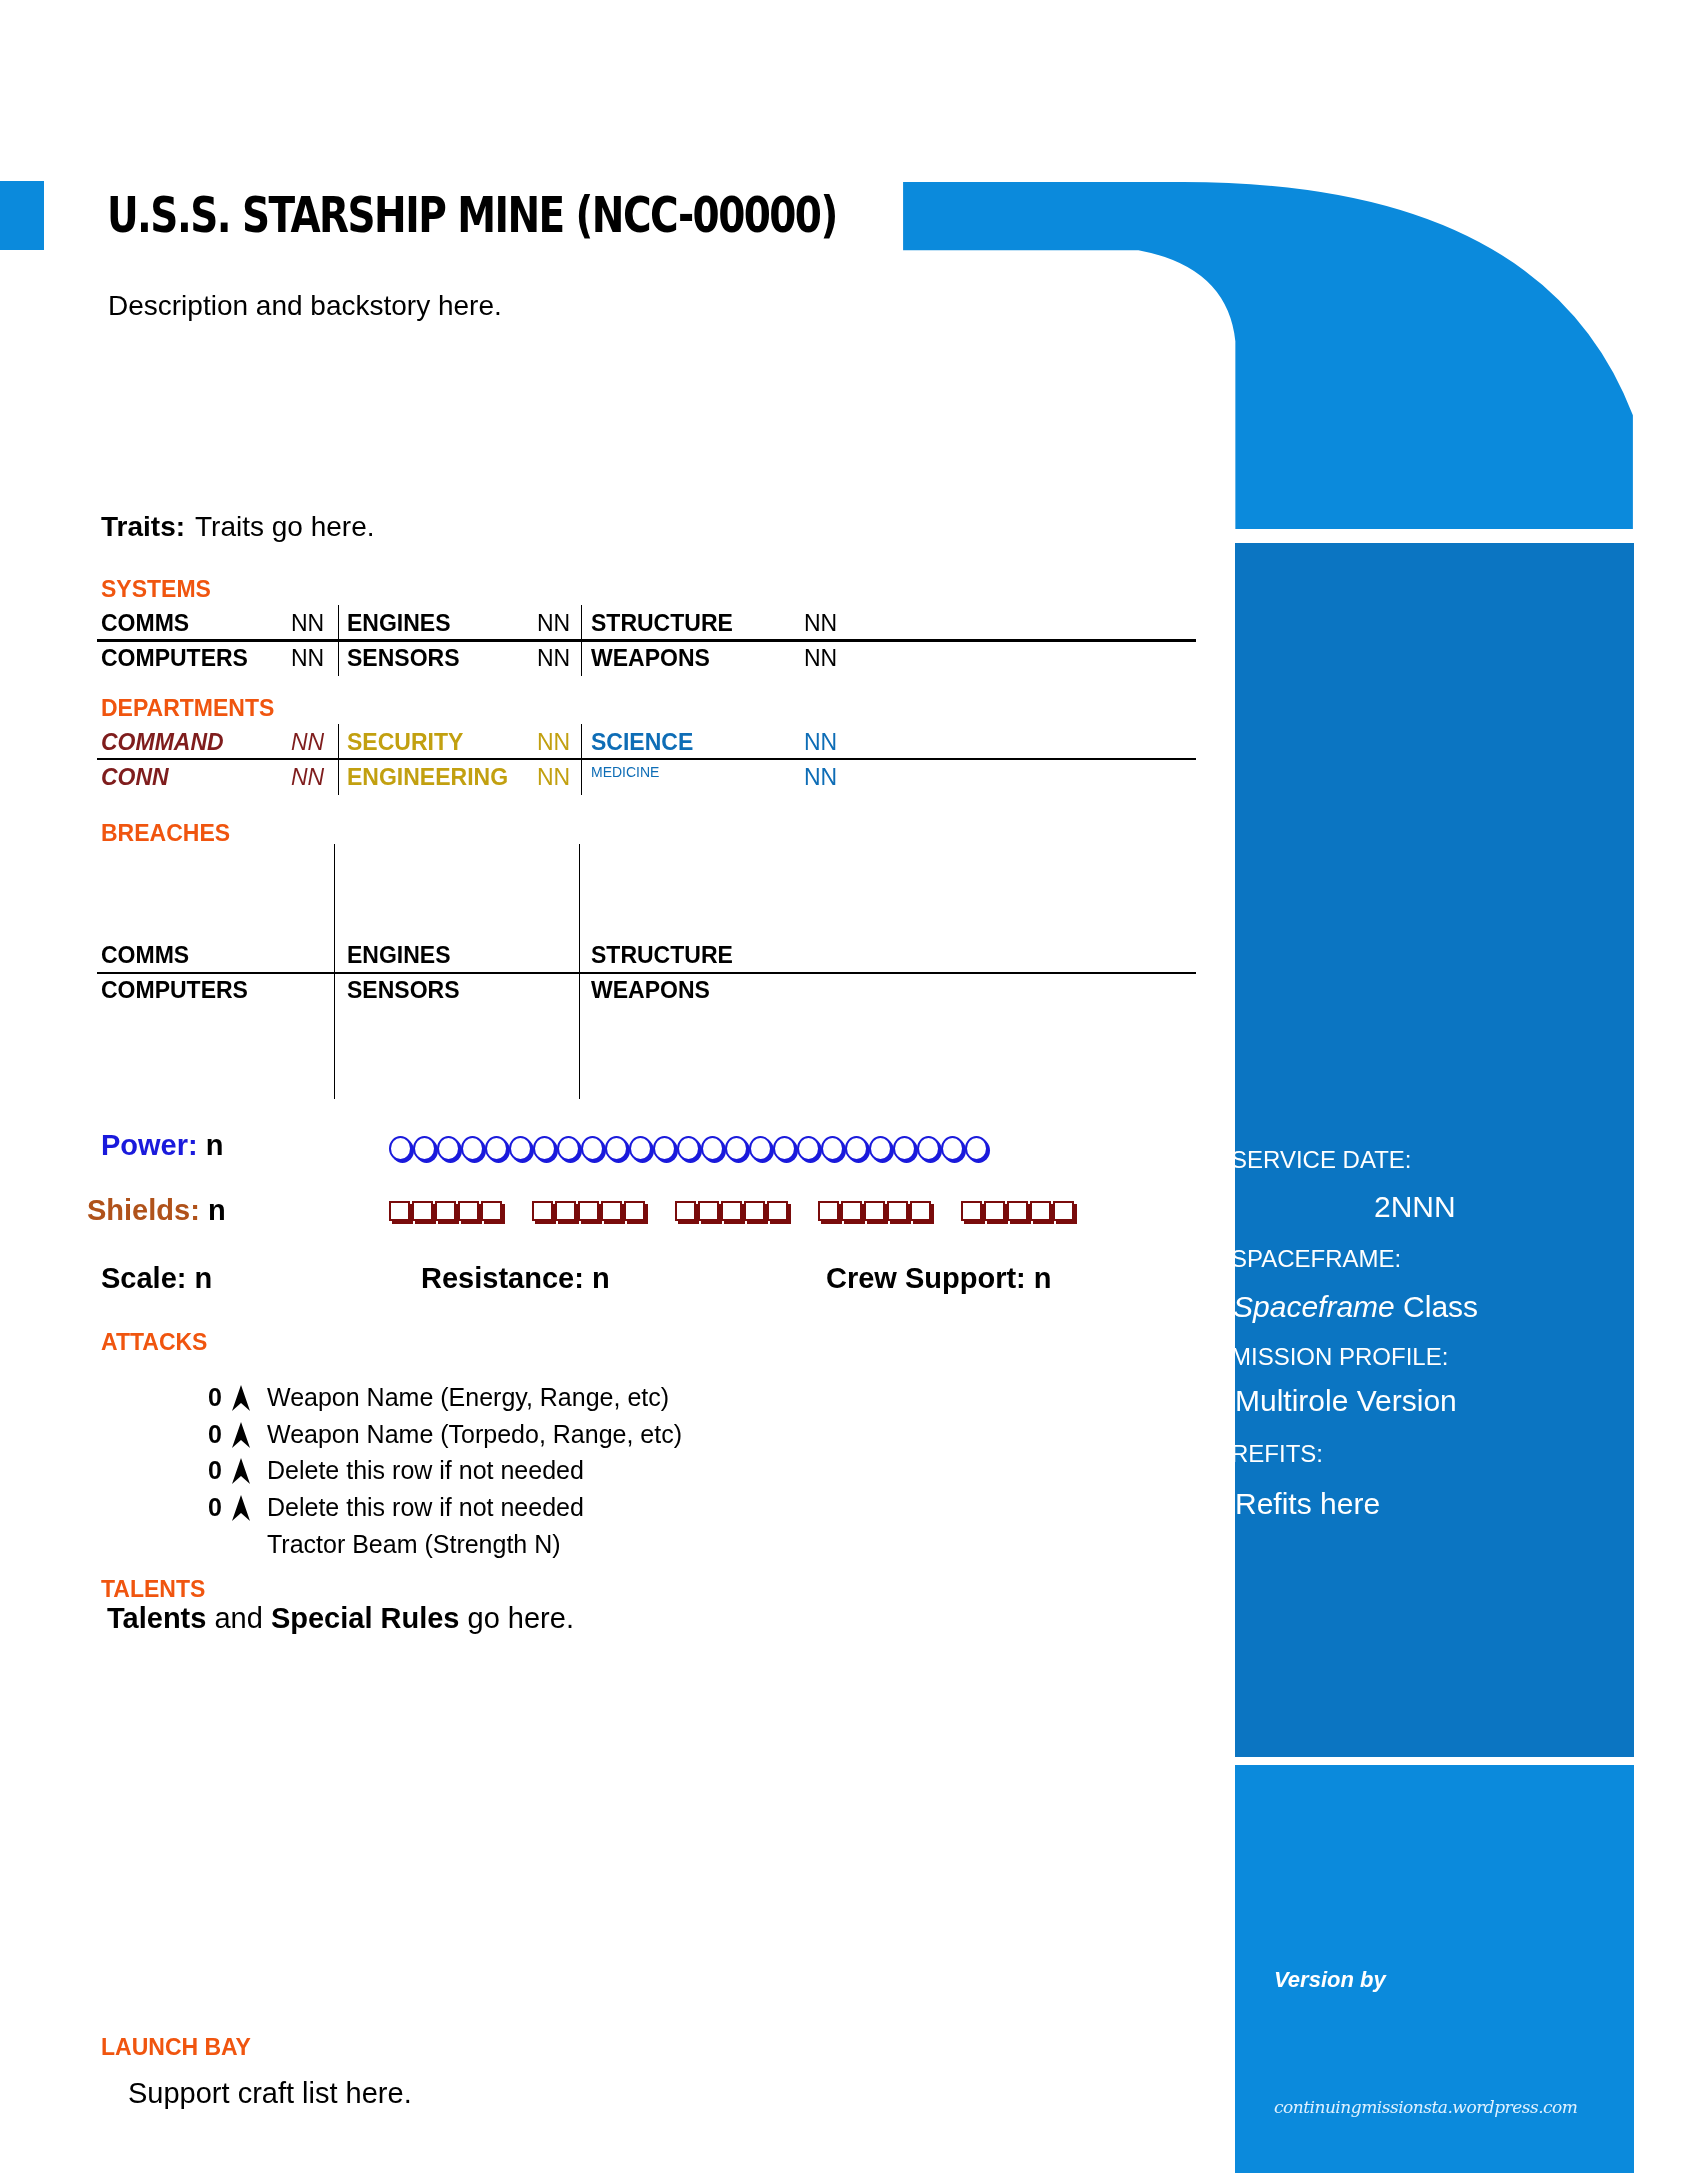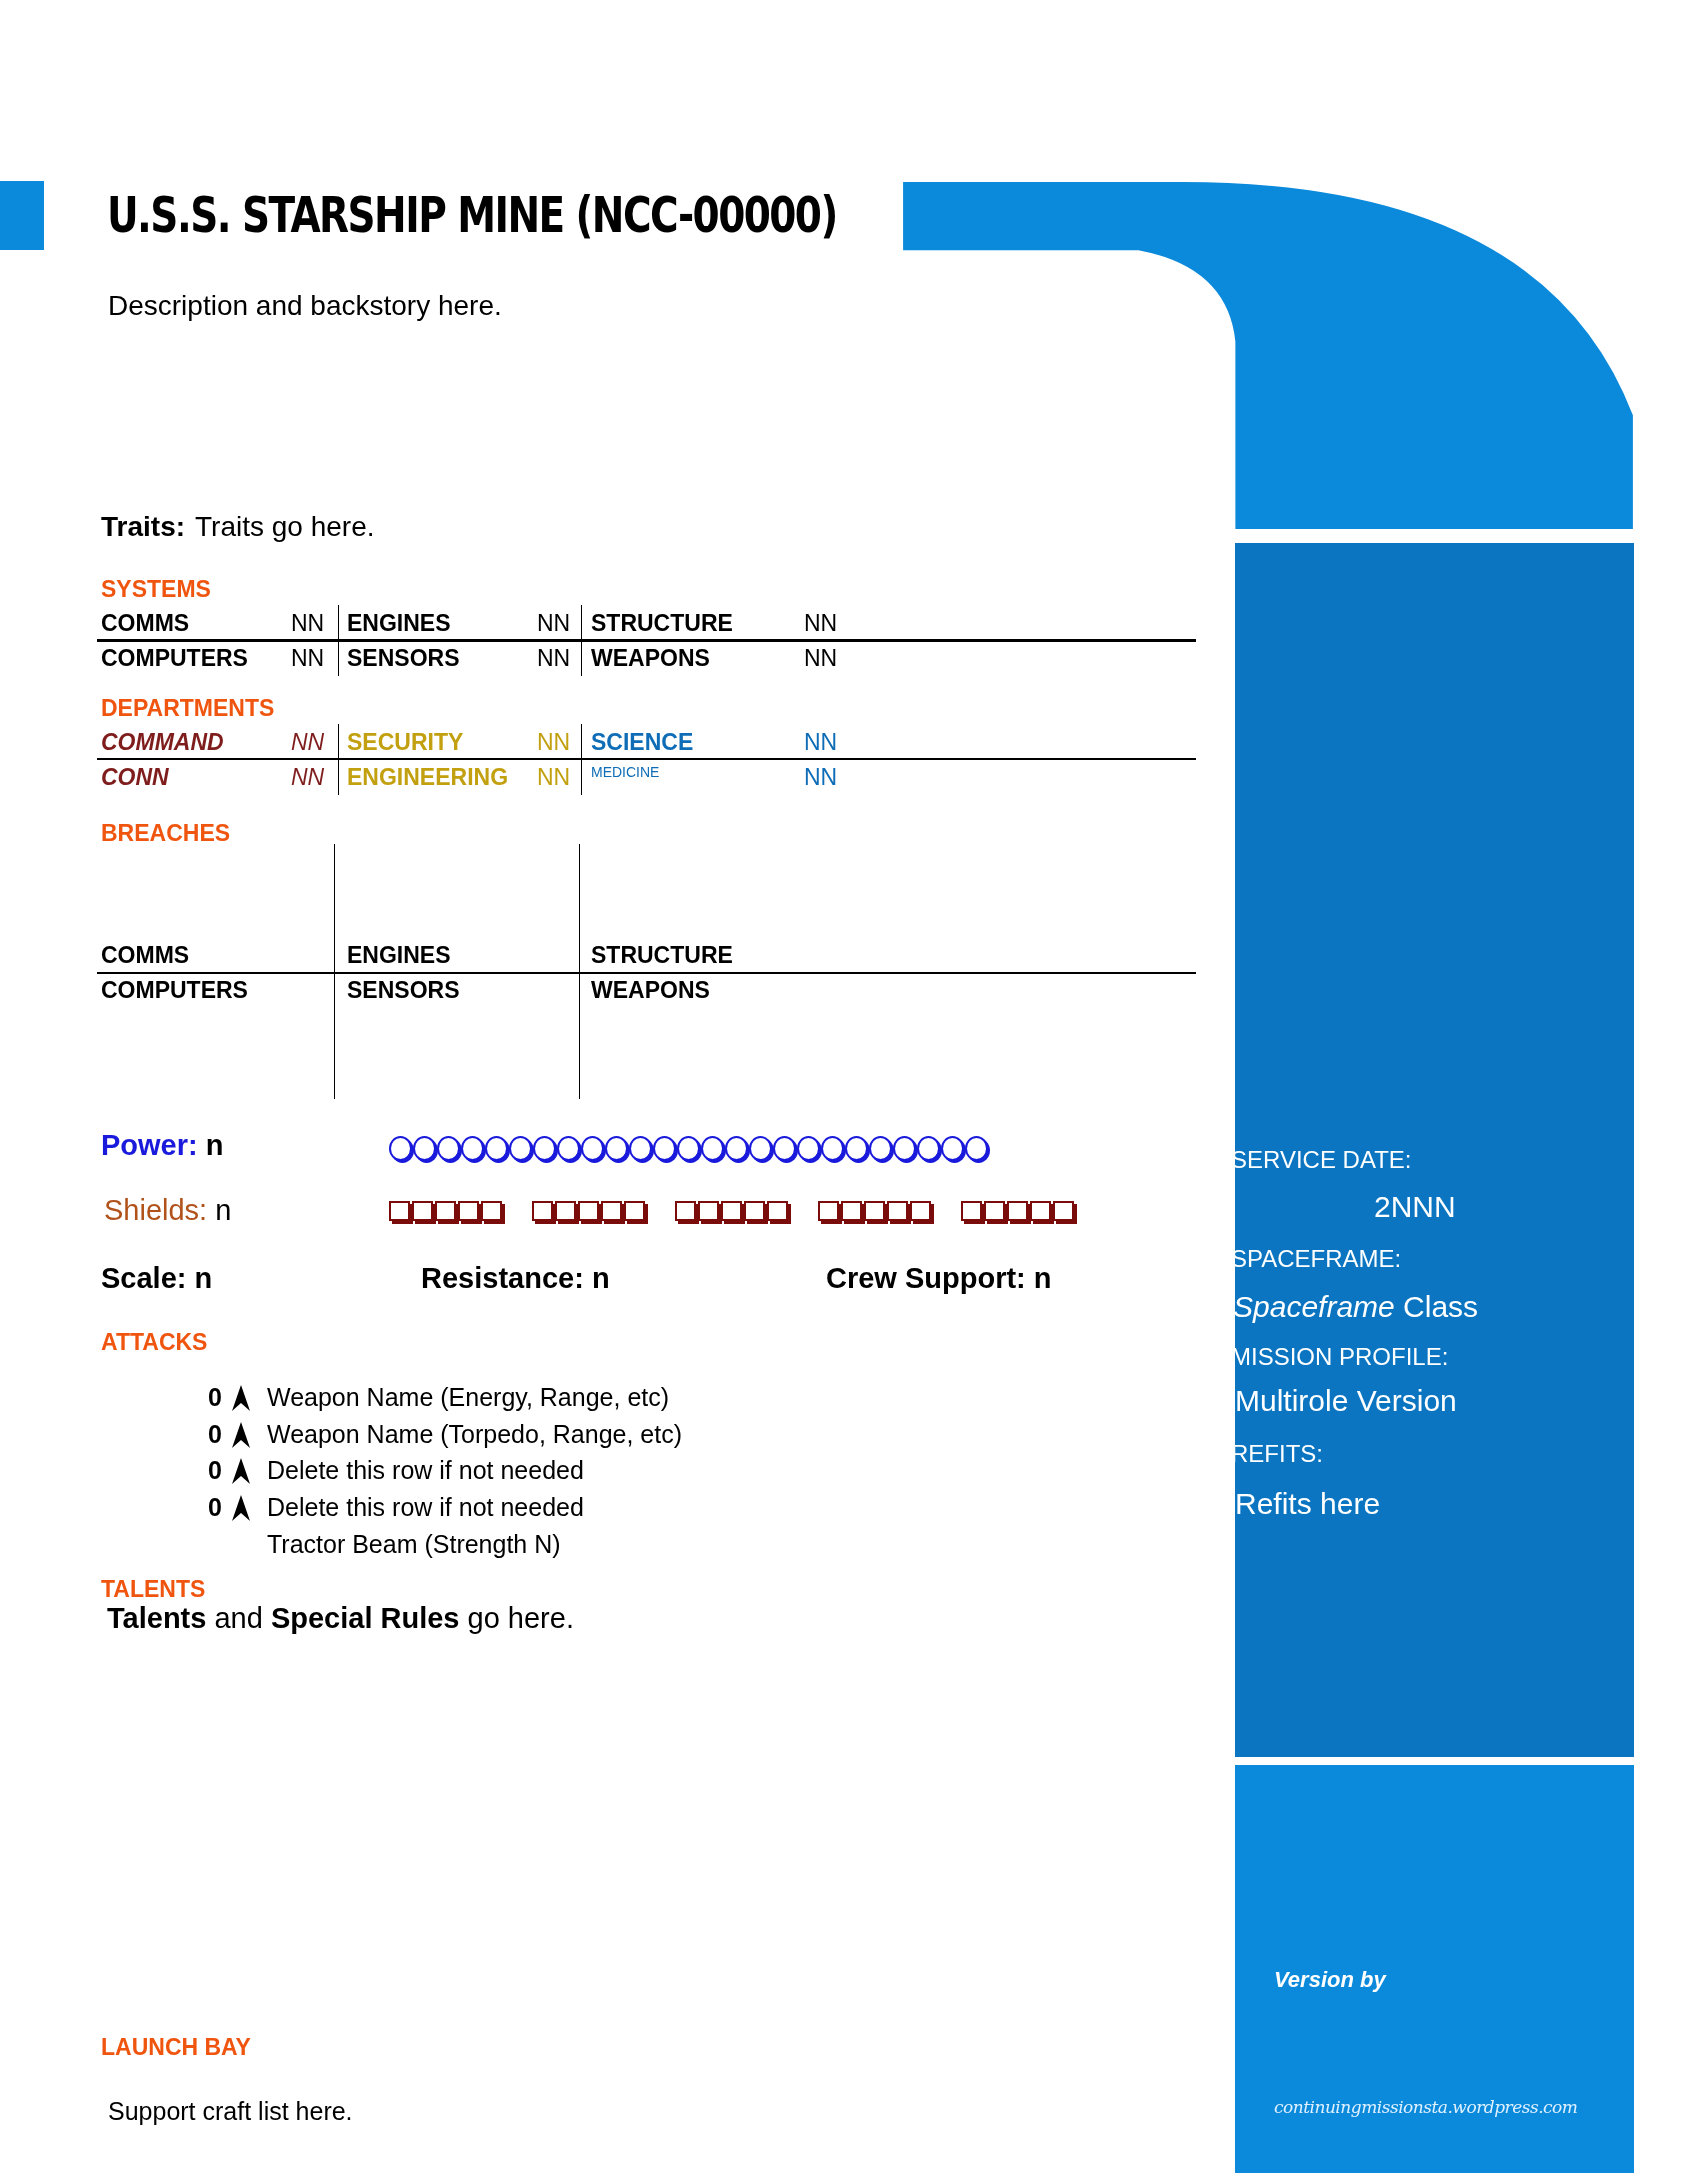--- a/index.html
+++ b/index.html
@@ -29,7 +29,7 @@
 
   .power-label { left:101px; top:1129px; font-size:29px; font-weight:bold; }
   .power-label .lbl { color:#1a1adc; }
-  .shields-label { left:104px; top:1194px; font-size:29px; font-weight:normal; }
+  .shields-label { left:87px; top:1194px; font-size:29px; font-weight:bold; }
   .shields-label .lbl { color:#b0521a; }
 
   .circles { left:389px; top:1136px; display:flex; gap:1px; }

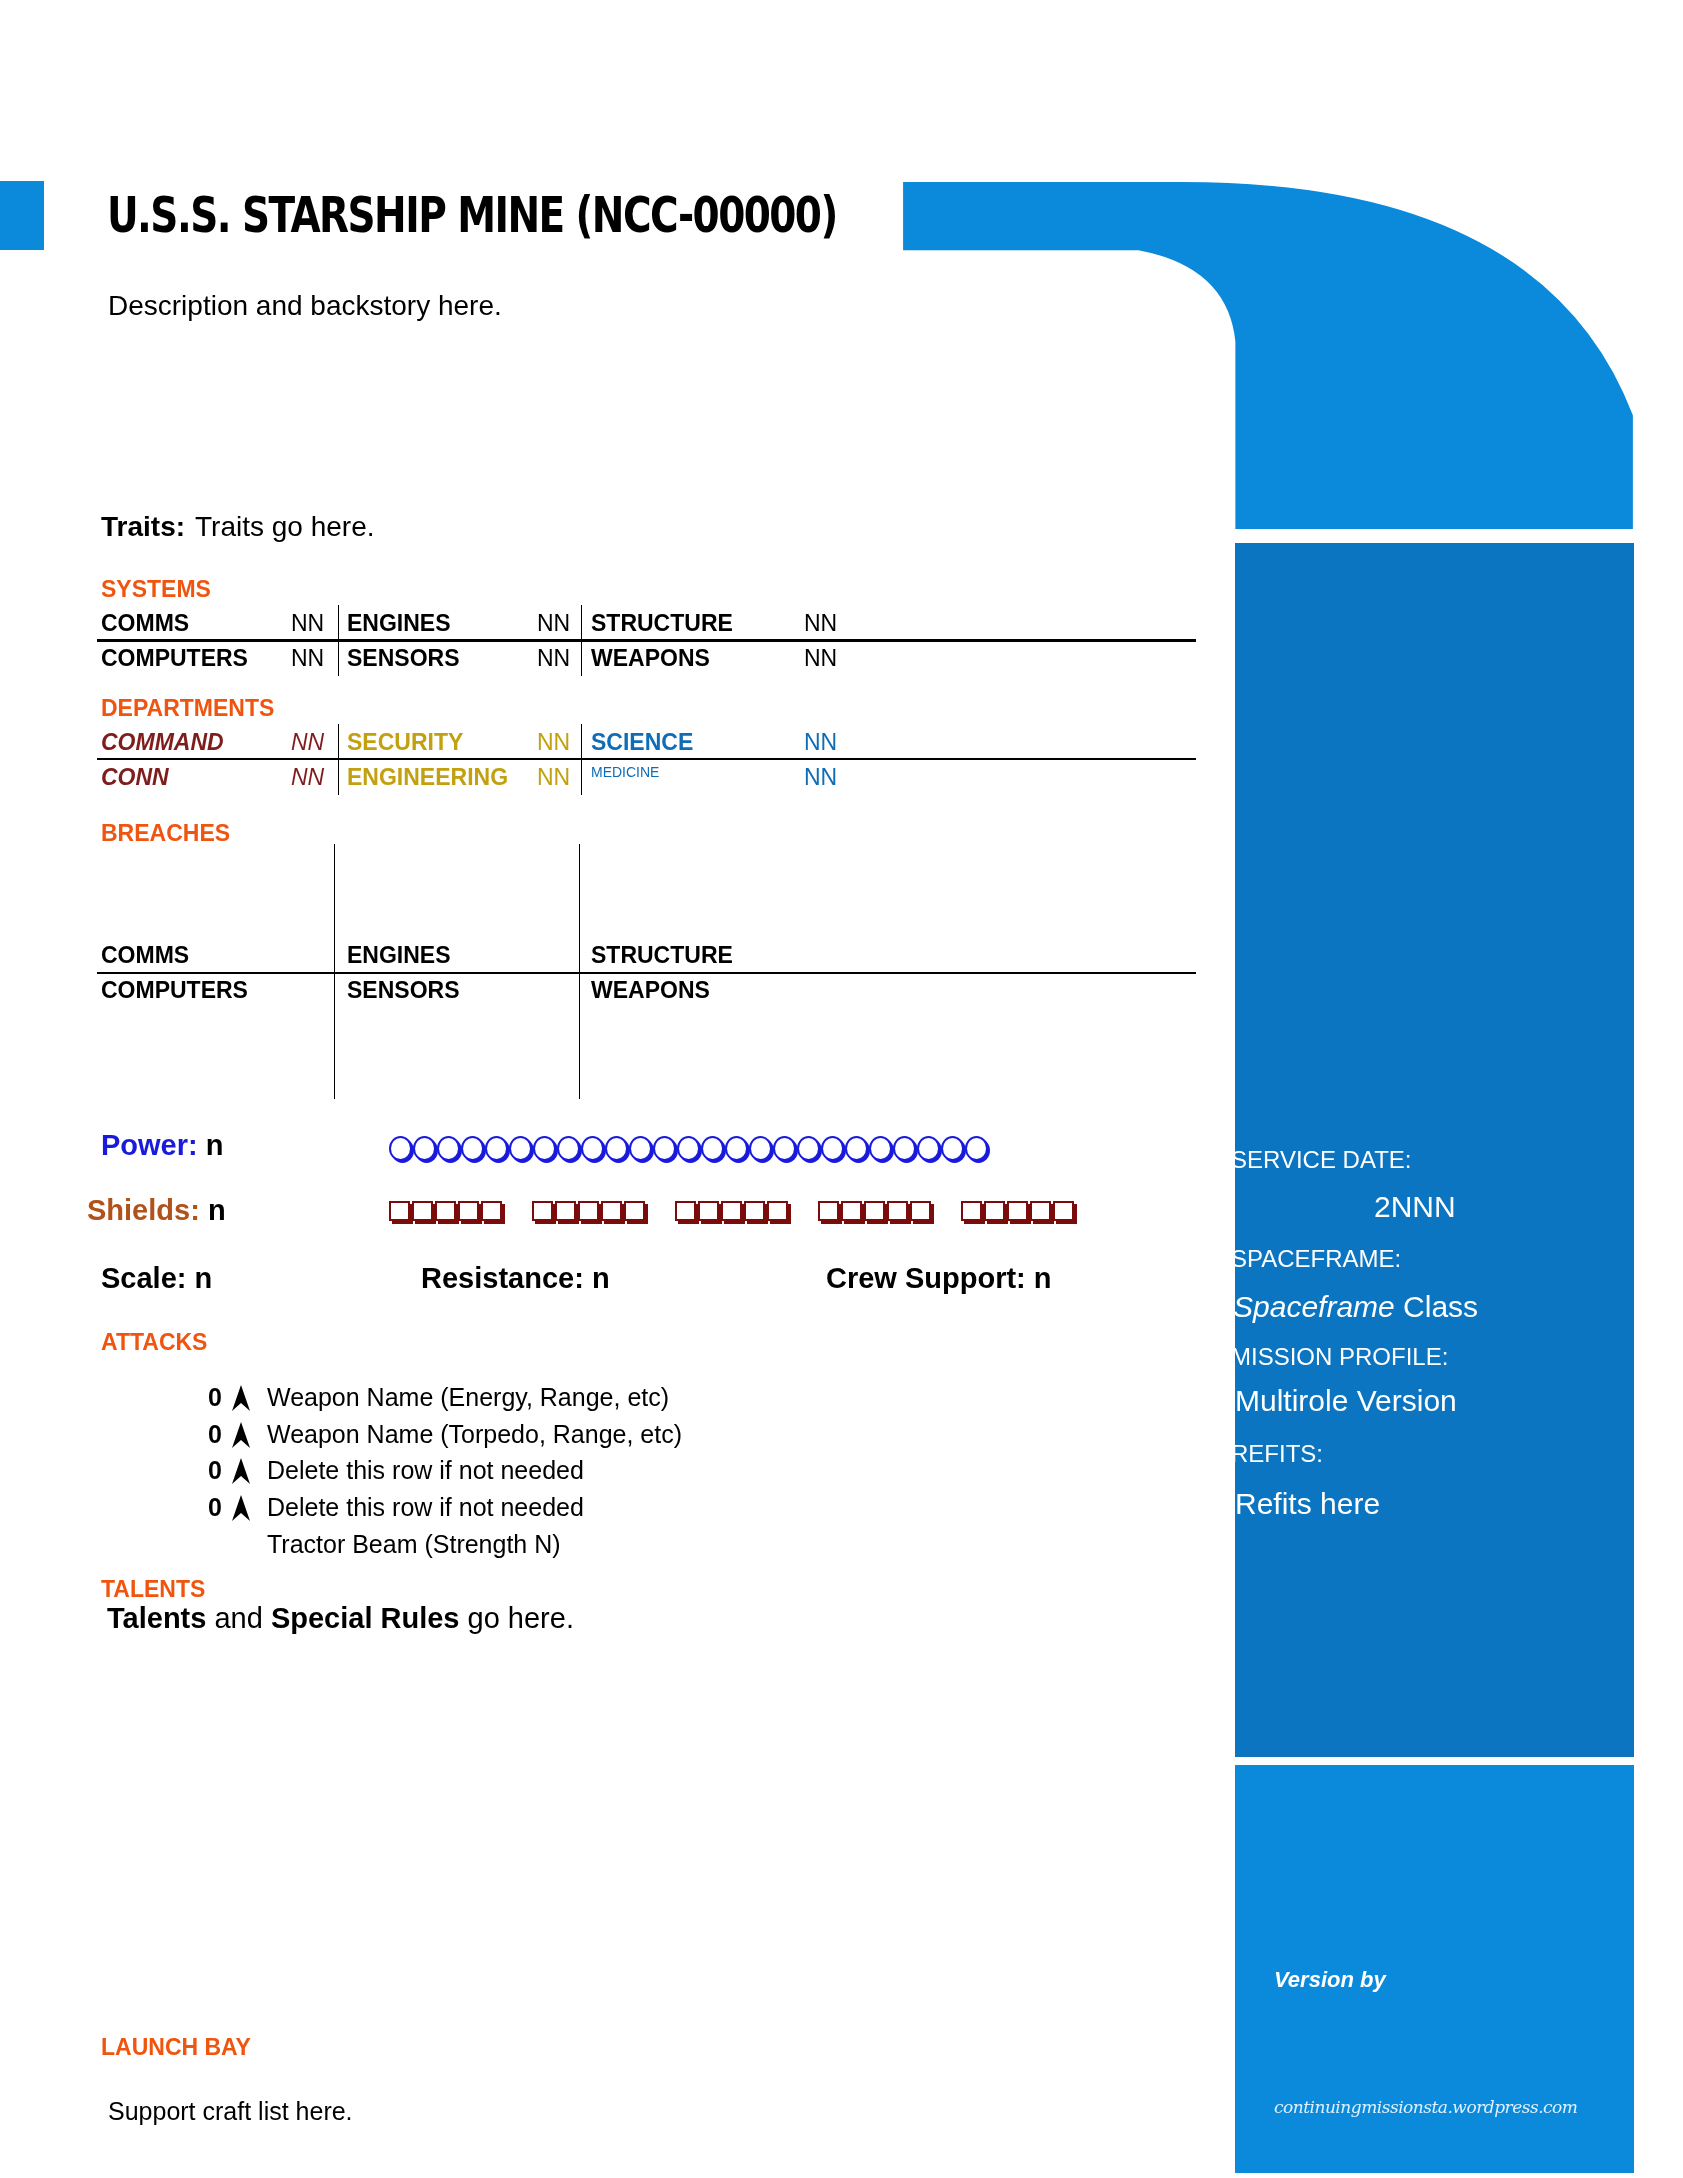--- a/index.html
+++ b/index.html
@@ -48,7 +48,7 @@
   .attack .name { position:absolute; left:59px; }
 
   .talents-text { left:107px; top:1602px; font-size:29px; }
-  .launch-text { left:108px; top:2077px; font-size:25px;margin-top:20px; }
+  .launch-text { left:128px; top:2077px; font-size:29px; }
 
   .side-label { color:#fff; font-size:24px; left:1231px; }
   .side-value { color:#fff; font-size:30px; left:1233px; }

